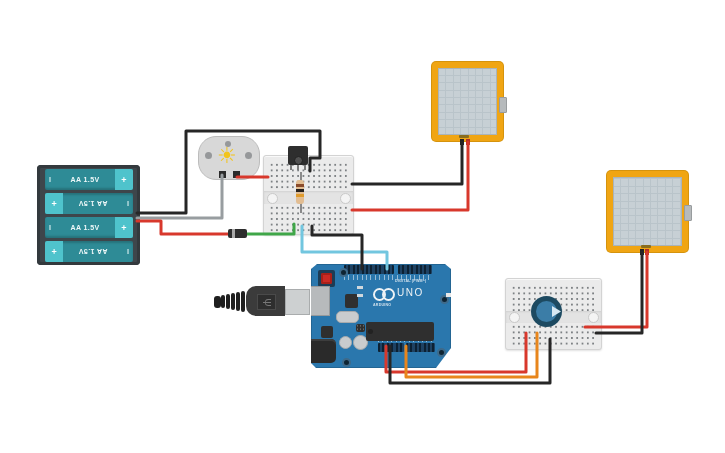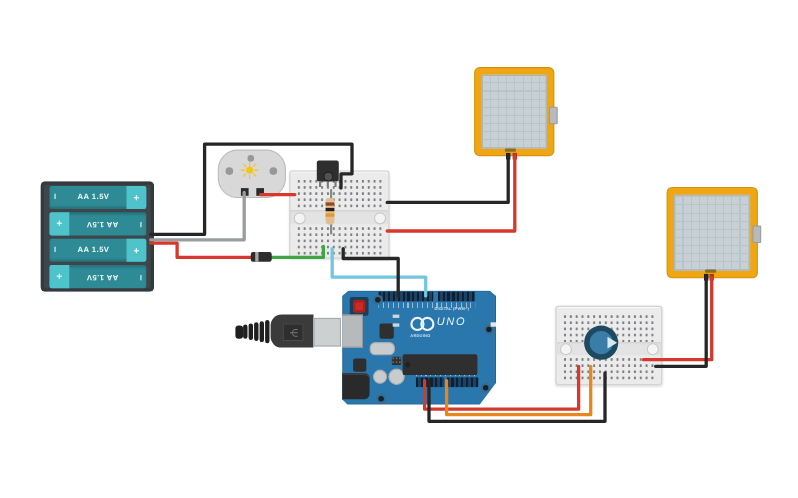--- a/index.html
+++ b/index.html
@@ -172,7 +172,7 @@
 
     <div class="abs logo-circle" style="left:62px;top:24px;"></div>
     <div class="abs logo-circle" style="left:71px;top:24px;"></div>
-    <span class="abs uno-text" style="left:86px;top:23px;font-style:italic;">UNO</span>
+    <span class="abs uno-text" style="left:86px;top:23px;">UNO</span>
     <span class="abs t4" style="left:62px;top:39px;">ARDUINO</span>
 
     <div class="abs chip" style="left:34px;top:30px;width:13px;height:14px;"></div>

